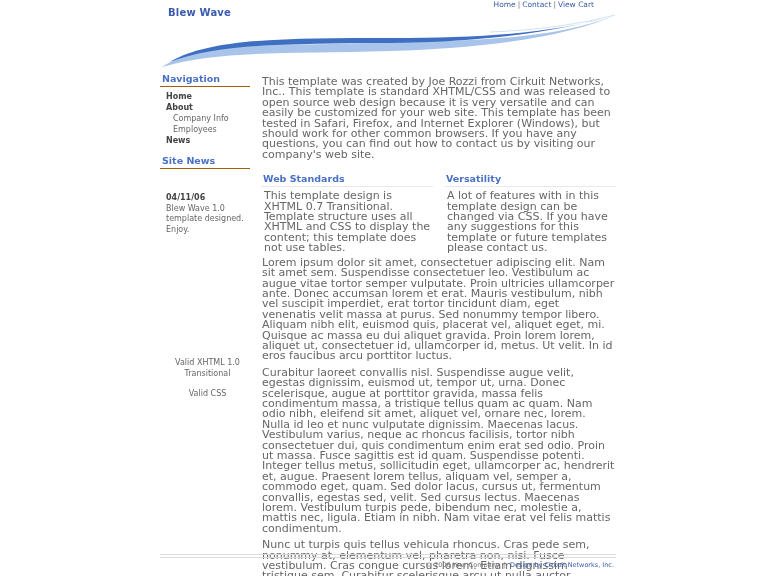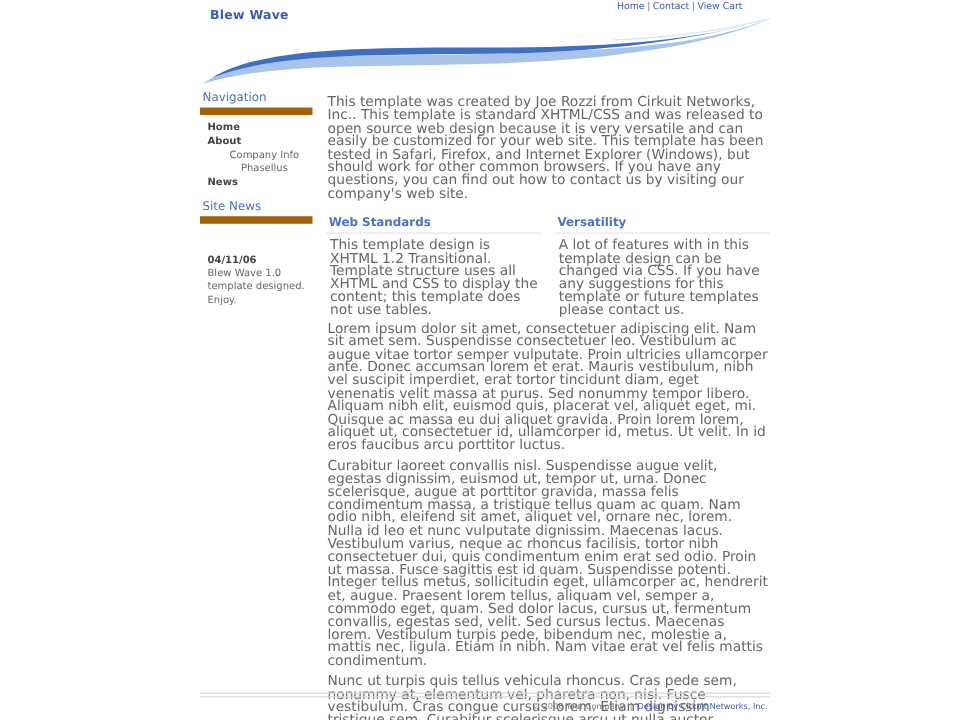--- a/index.html
+++ b/index.html
@@ -12,7 +12,7 @@
     #logo { position:absolute; left:8px; top:7px; font-size:10px; font-weight:bold; color:#3a5bb0; letter-spacing:0.2px; }
     #wave { position:absolute; left:0; top:10px; width:460px; height:60px; }
     #sidebar { position:absolute; left:0; top:73px; width:90px; }
-    .side-h { font-size:9.5px; font-weight:normal; color:#4a72c4; padding:0 0 2px 2px; border-bottom:6px solid #a16207; margin-bottom:4px; }
+    .side-h { font-size:9.5px; font-weight:bold; color:#4a72c4; padding:0 0 2px 2px; border-bottom:1px solid #a16207; margin-bottom:4px; }
     .nav { list-style:none; margin:0 0 0 6px; padding:0; font-size:8px; line-height:11px; }
     .nav li { color:#444; }
     .nav li.top { font-weight:bold; color:#444; }

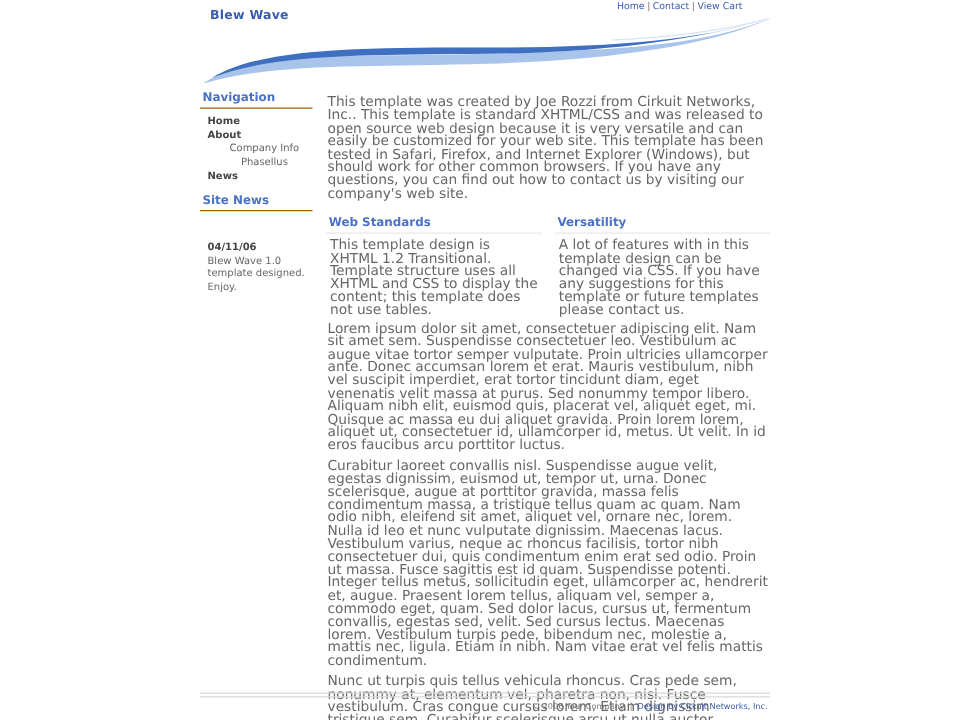--- a/index.html
+++ b/index.html
@@ -16,7 +16,7 @@
     .nav { list-style:none; margin:0 0 0 6px; padding:0; font-size:8px; line-height:11px; }
     .nav li { color:#444; }
     .nav li.top { font-weight:bold; color:#444; }
-    .nav li.sub { padding-left:7px; color:#666;text-align:center; }
+    .nav li.sub { padding-left:7px; color:#666; }
     .news { margin:4px 0 0 6px; font-size:8px; line-height:10.5px; color:#666; }
     .news .date { font-weight:bold; color:#444;margin-top:24px; }
     .valid { position:absolute; left:0; top:358px; width:95px; text-align:center; font-size:8px; color:#666; line-height:10.5px; }

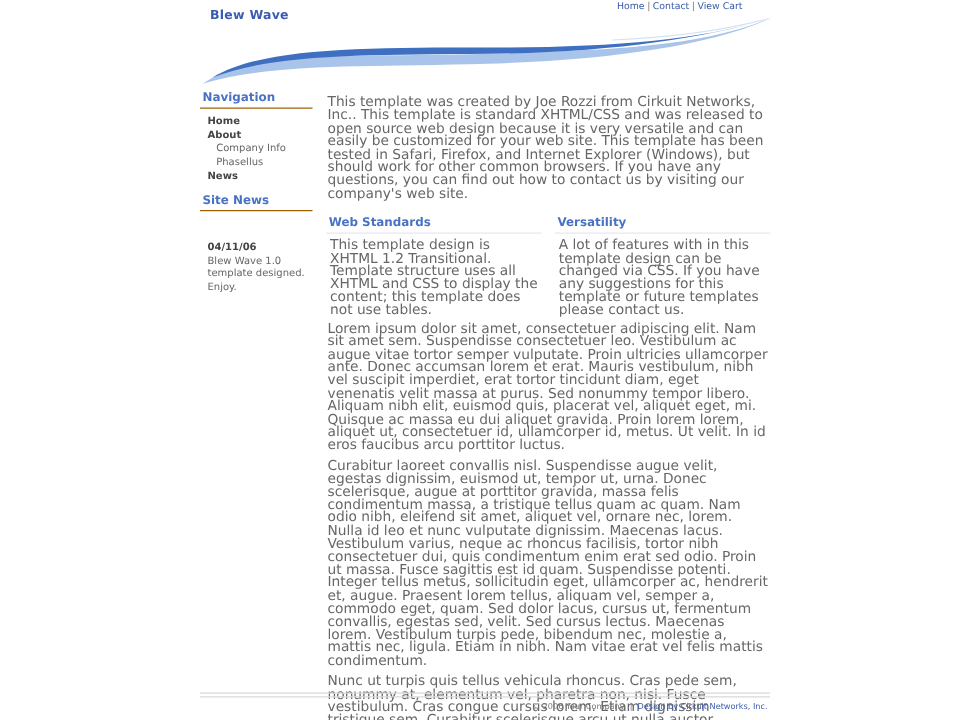--- a/index.html
+++ b/index.html
@@ -55,7 +55,7 @@
       <li class="top">Home</li>
       <li class="top">About</li>
       <li class="sub">Company Info</li>
-      <li class="sub">Phasellus</li>
+      <li class="sub">Employees</li>
       <li class="top">News</li>
     </ul>
     <div class="side-h" style="margin-top:9px;">Site News</div>

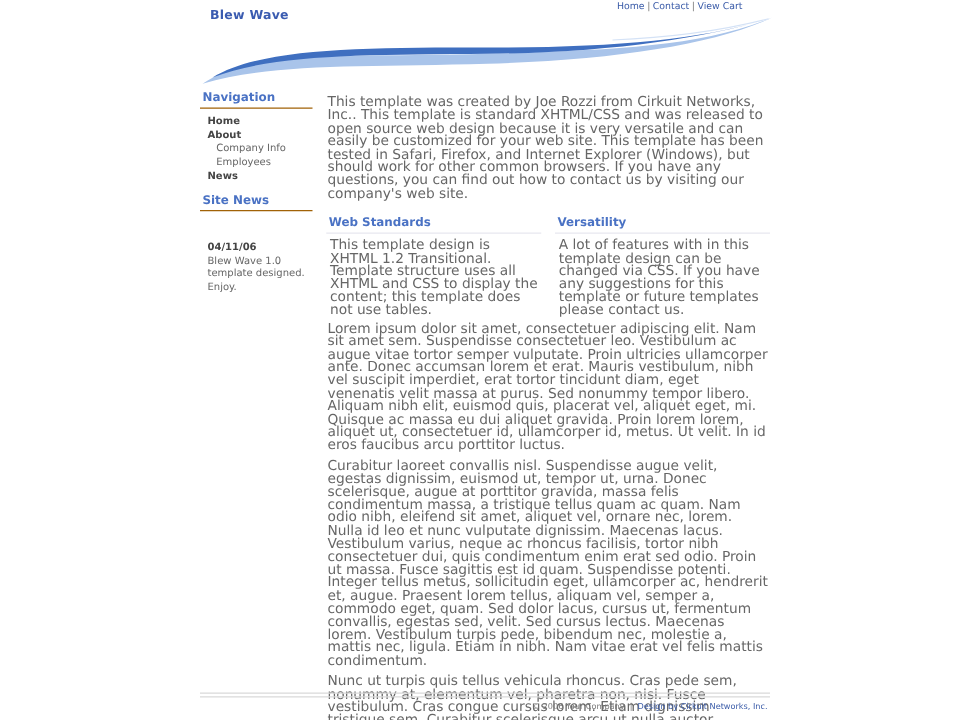--- a/index.html
+++ b/index.html
@@ -72,7 +72,7 @@
     <div class="cols">
       <div class="col">
         <div class="h">Web Standards</div>
-        <div class="p">This template design is XHTML 1.2 Transitional. Template structure uses all XHTML and CSS to display the content; this template does not use tables.</div>
+        <div class="p">This template design is XHTML 0.7 Transitional. Template structure uses all XHTML and CSS to display the content; this template does not use tables.</div>
       </div>
       <div class="col">
         <div class="h">Versatility</div>

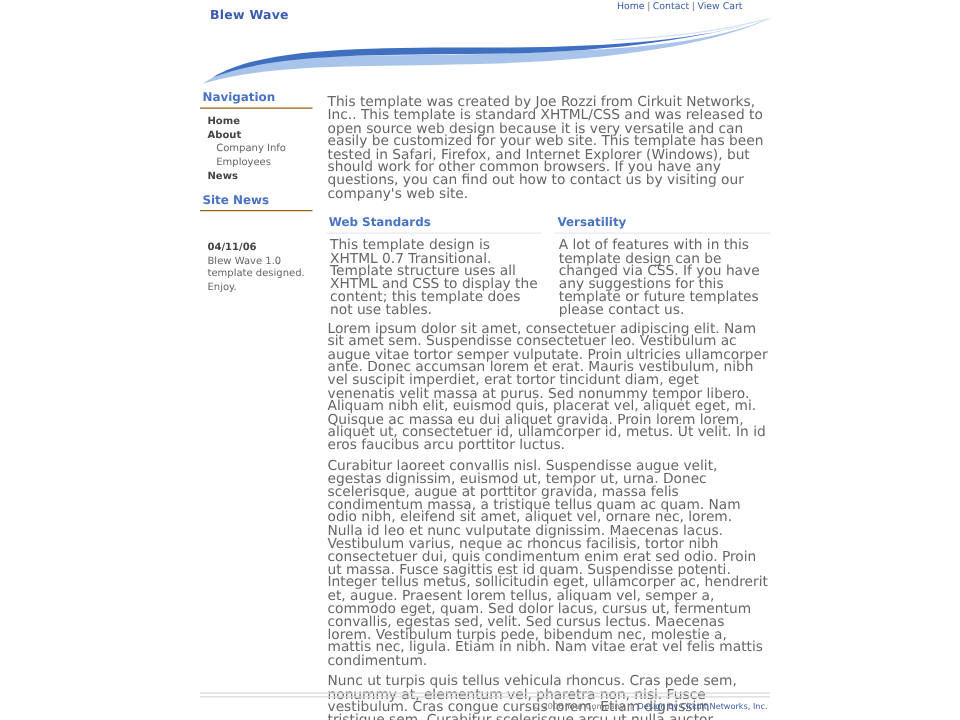--- a/index.html
+++ b/index.html
@@ -65,6 +65,10 @@
     </div>
   </div>
 
+  <div class="valid">
+    <div style="padding:0 12px;">Valid XHTML 1.0 Transitional</div>
+    <div class="v2">Valid CSS</div>
+  </div>
 
   <div id="main">
     <div class="p">This template was created by Joe Rozzi from Cirkuit Networks, Inc.. This template is standard XHTML/CSS and was released to open source web design because it is very versatile and can easily be customized for your web site. This template has been tested in Safari, Firefox, and Internet Explorer (Windows), but should work for other common browsers. If you have any questions, you can find out how to contact us by visiting our company's web site.</div>

